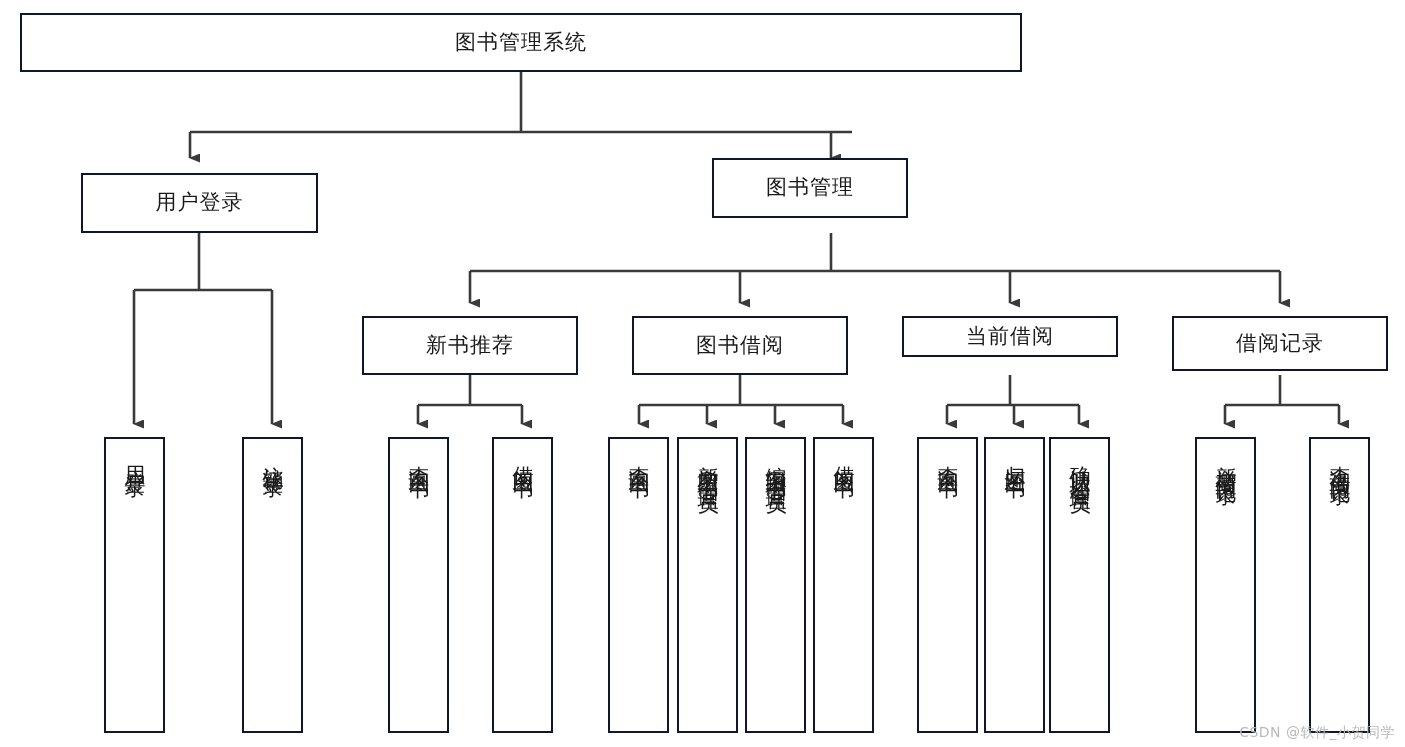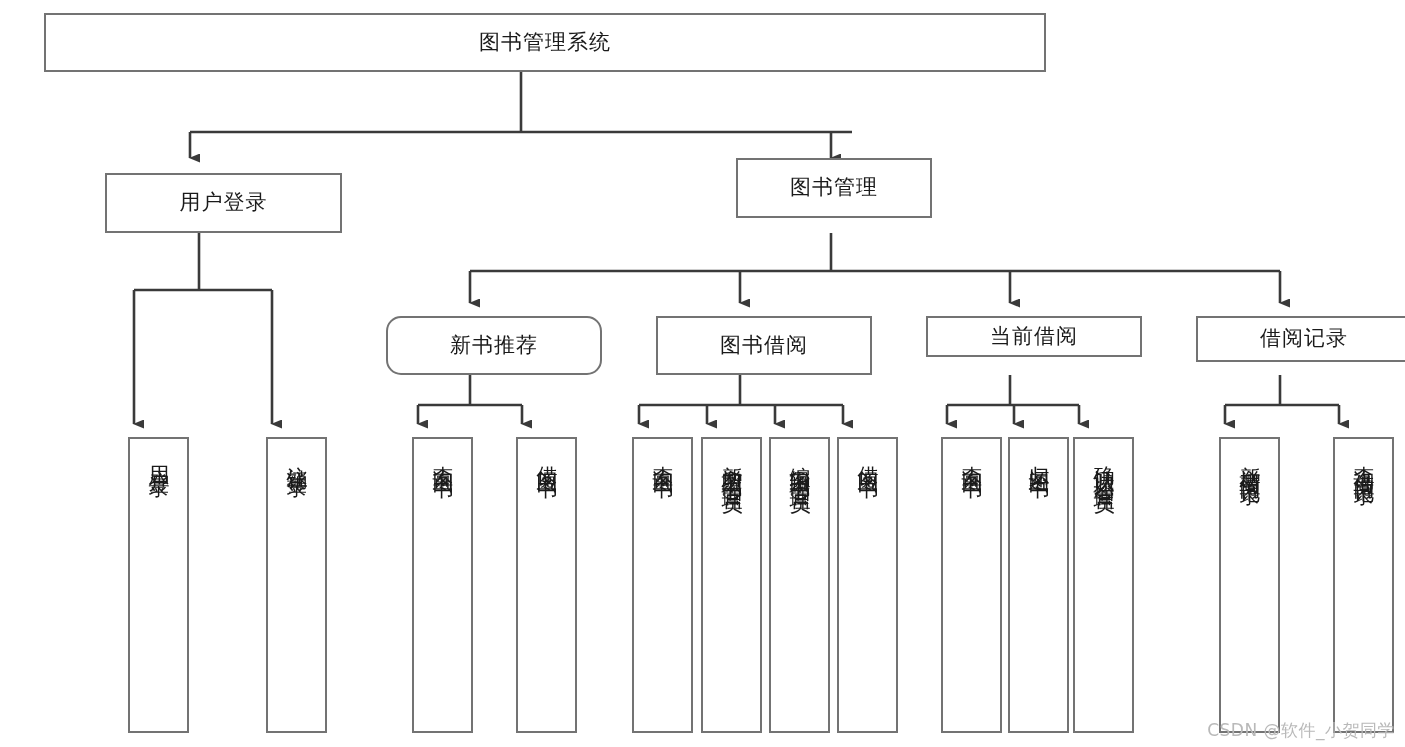--- a/index.html
+++ b/index.html
@@ -31,12 +31,11 @@
     position: absolute;
     box-sizing: border-box;
     background: #ffffff;
-    border: 2px solid #737373;
+    border: 2px solid #0f172a;
     display: flex;
     align-items: center;
     justify-content: center;
     color: #1a1a1a;
-    margin-left: 24px;
   }
   .node-label {
     display: block;

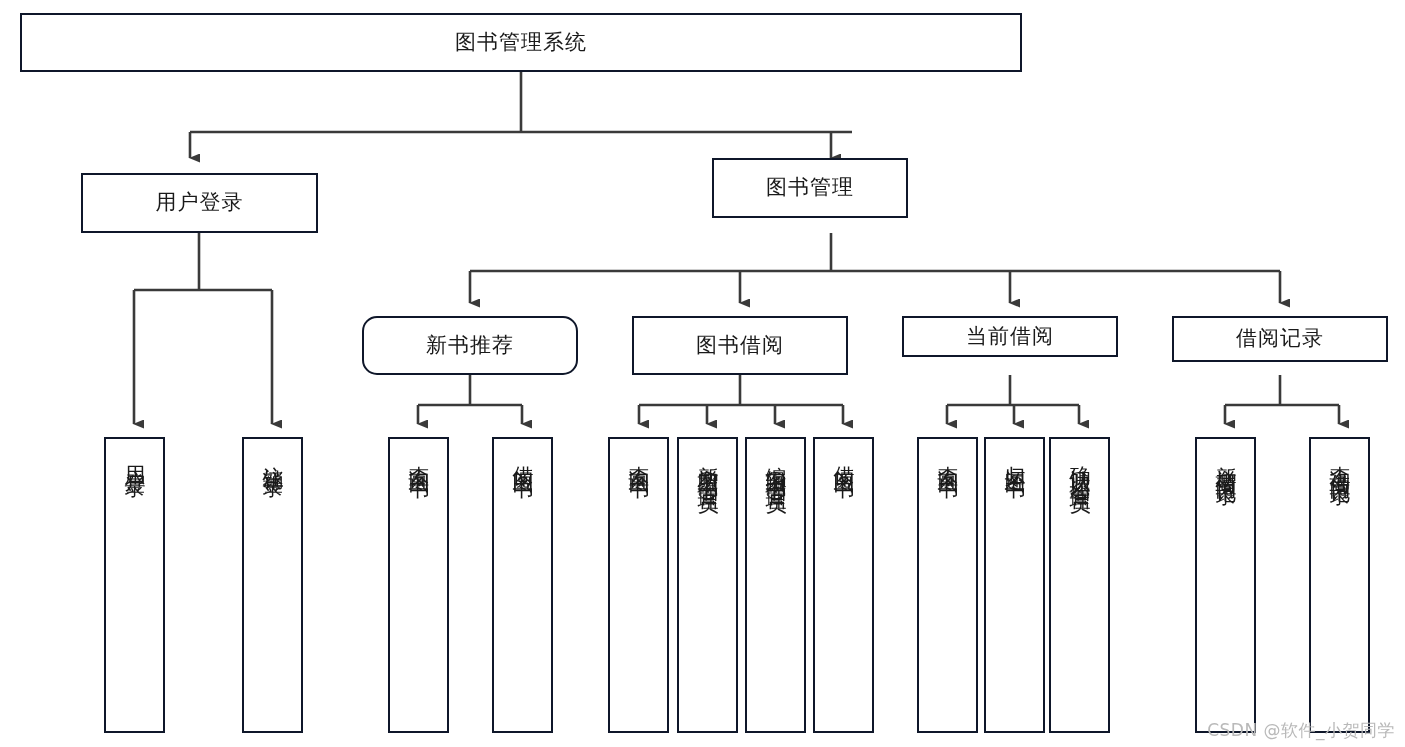--- a/index.html
+++ b/index.html
@@ -138,7 +138,7 @@
     <span class="node-label">图书管理</span>
   </div>
 
-  <div class="node horiz" style="left:362px; top:316px; width:216px; height:59px;border-radius:15px;">
+  <div class="node horiz" style="left:362px; top:316px; width:216px; height:59px;">
     <span class="node-label">新书推荐</span>
   </div>
   <div class="node horiz" style="left:632px; top:316px; width:216px; height:59px;justify-content:center;">

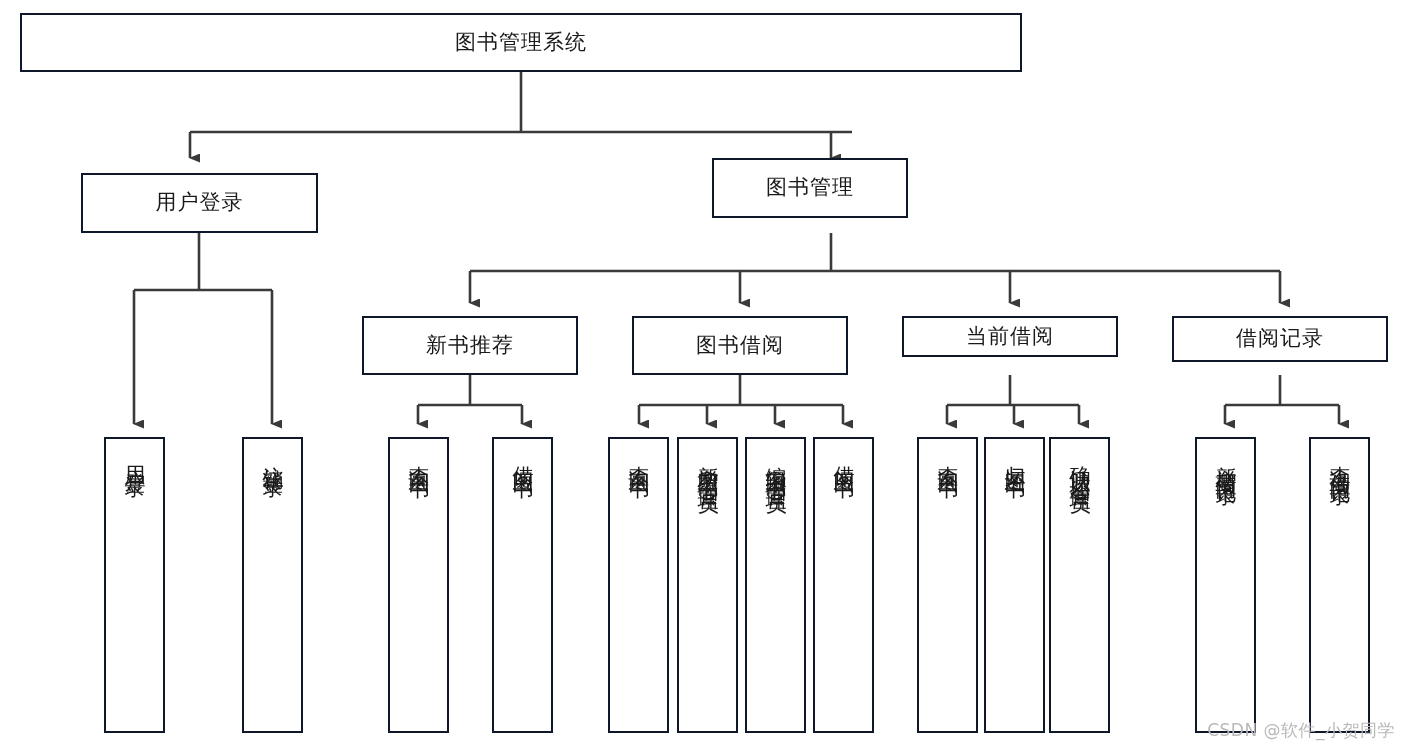--- a/index.html
+++ b/index.html
@@ -147,7 +147,7 @@
   <div class="node horiz" style="left:902px; top:316px; width:216px; height:41px;">
     <span class="node-label">当前借阅</span>
   </div>
-  <div class="node horiz" style="left:1172px; top:316px; width:216px; height:46px;">
+  <div class="node horiz" style="left:1172px; top:316px; width:216px; height:55px;">
     <span class="node-label">借阅记录</span>
   </div>
 

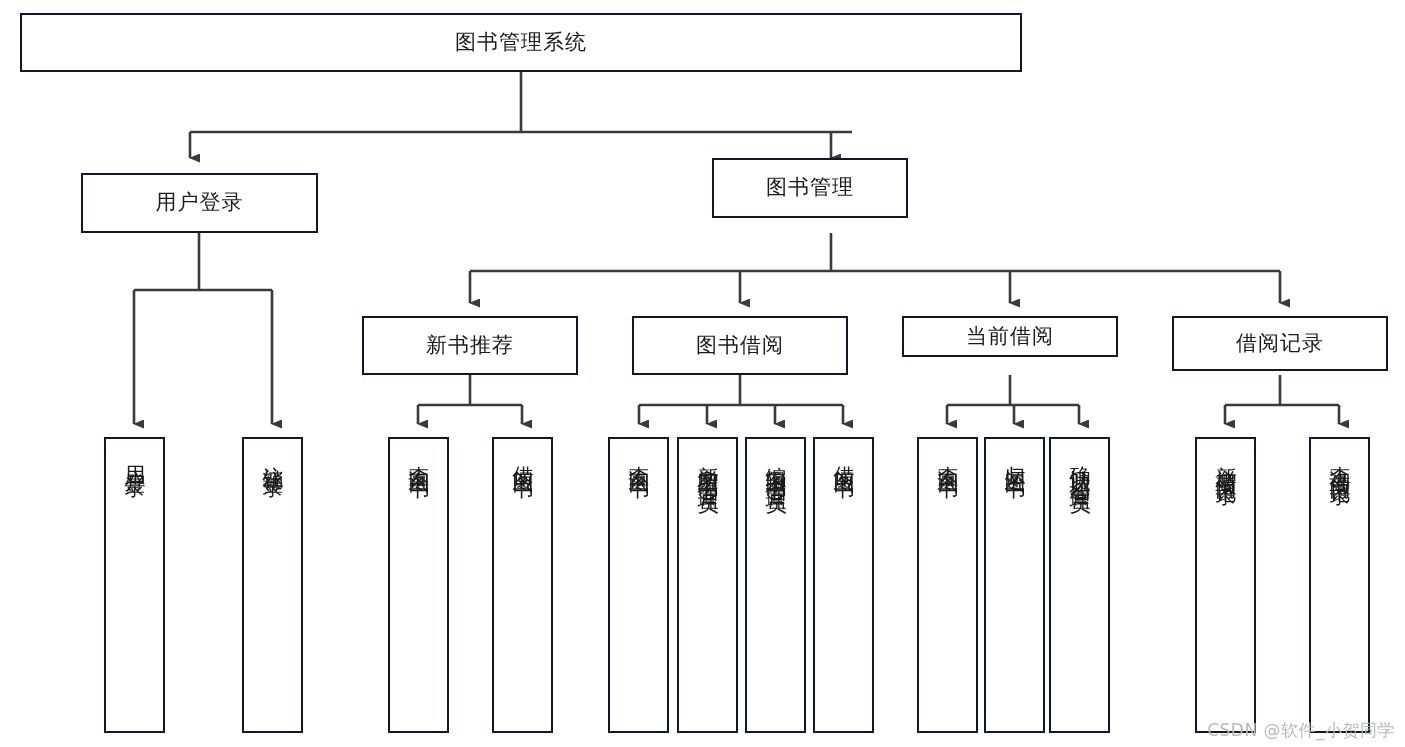--- a/index.html
+++ b/index.html
@@ -65,7 +65,7 @@
     position: absolute;
     right: 10px;
     bottom: 5px;
-    font-size: 17px;
+    font-size: 14px;
     color: #b9b9b9;
     letter-spacing: 0.5px;
     white-space: nowrap;

